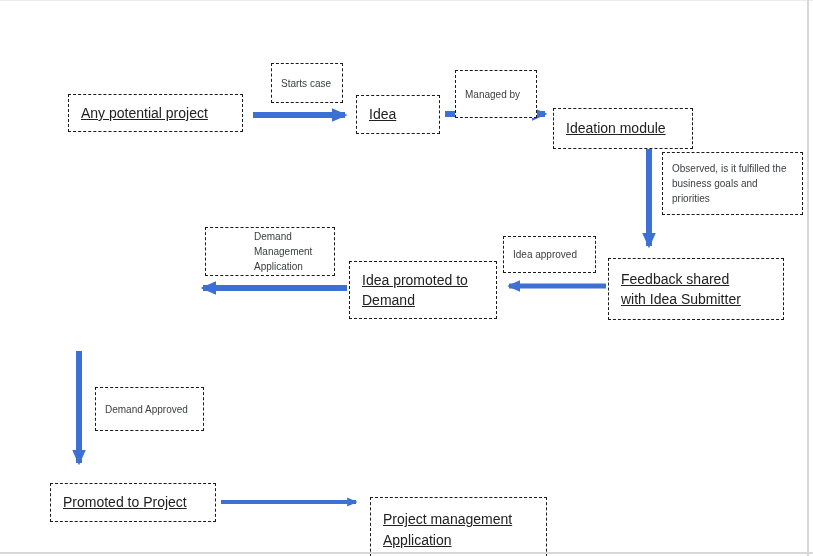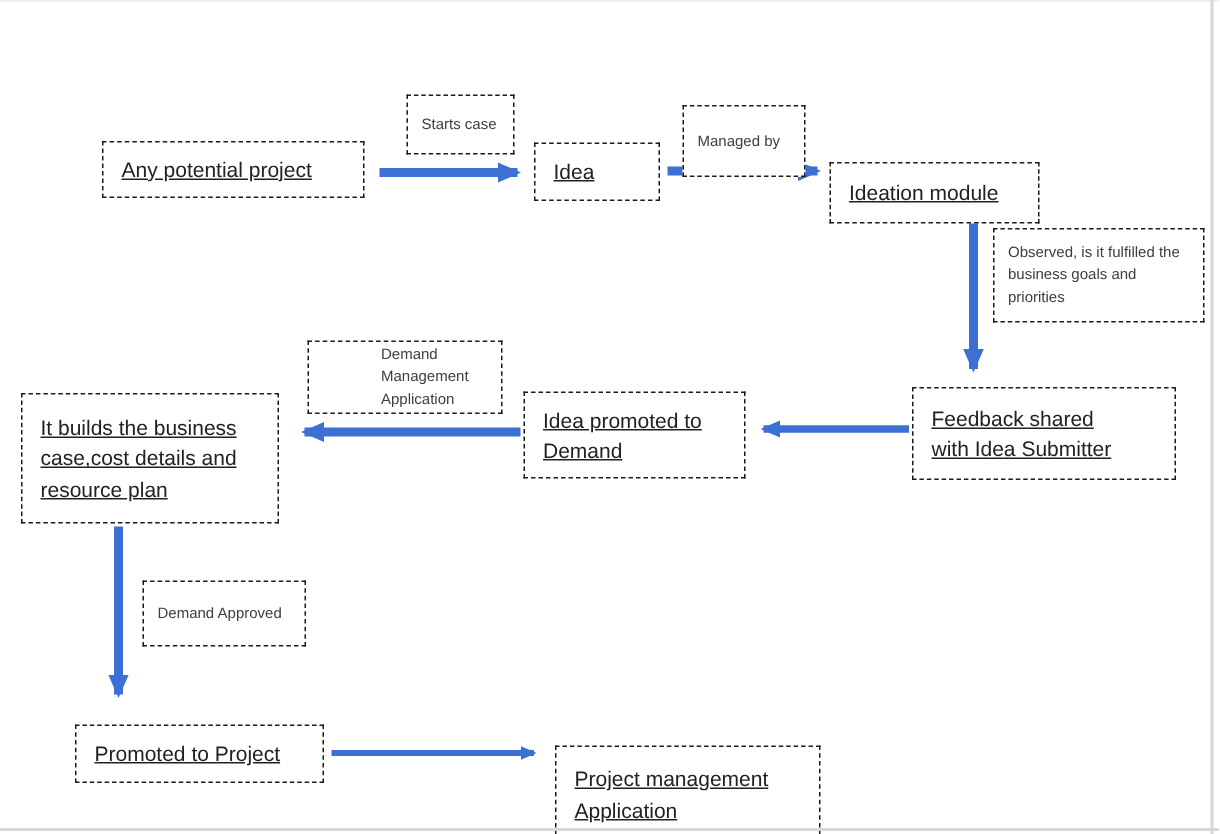--- a/index.html
+++ b/index.html
@@ -160,6 +160,9 @@
 priorities</span>
   </div>
 
+  <div class="lbl" style="left:503px; top:236px; width:93px; height:37px;">
+    <span class="txt">Idea approved</span>
+  </div>
 
   <div class="lbl" style="left:205px; top:227px; width:130px; height:49px;padding-left:48px;">
     <span class="txt">Demand Management

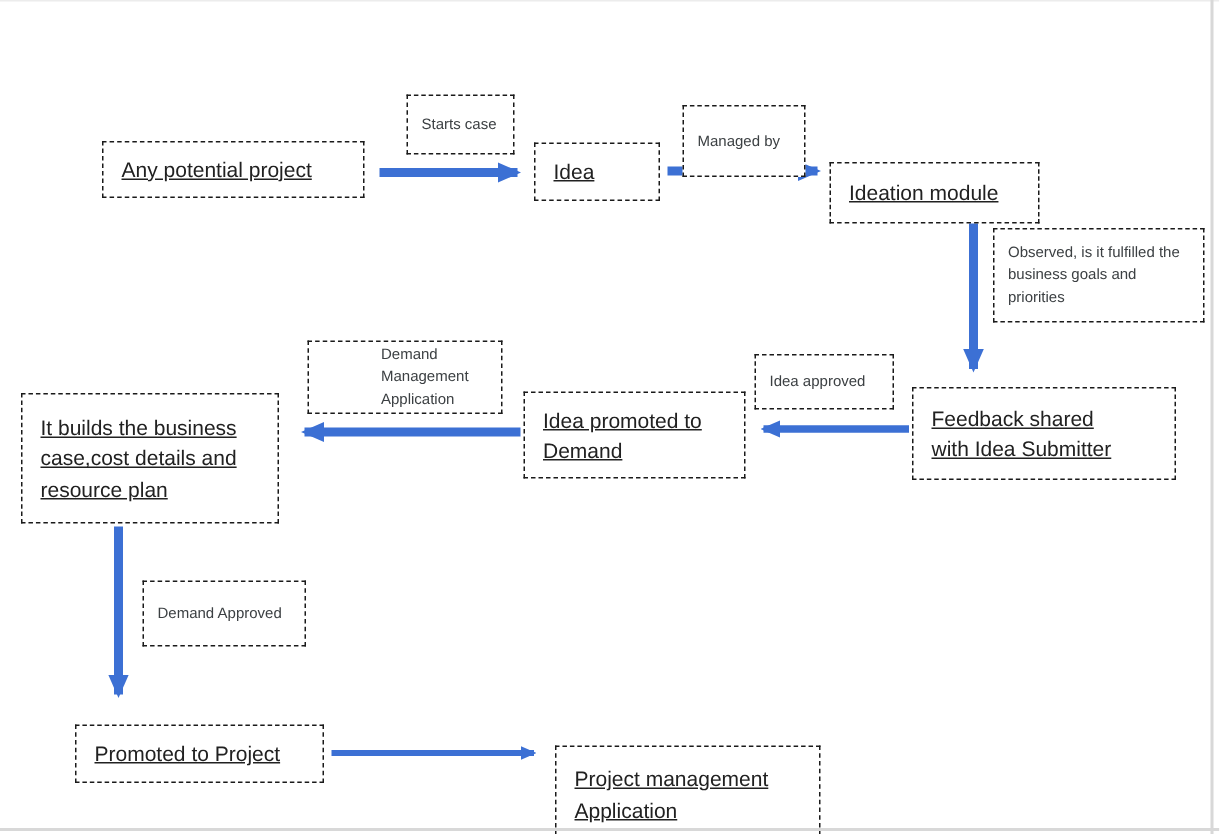--- a/index.html
+++ b/index.html
@@ -131,11 +131,6 @@
 Demand</span>
   </div>
 
-  <div class="node" style="left:14px; top:262px; width:172px; height:87px;">
-    <span class="txt">It builds the business
-case,cost details and
-resource plan</span>
-  </div>
 
   <div class="node" style="left:50px; top:483px; width:166px; height:39px;">
     <span class="txt">Promoted to Project</span>

